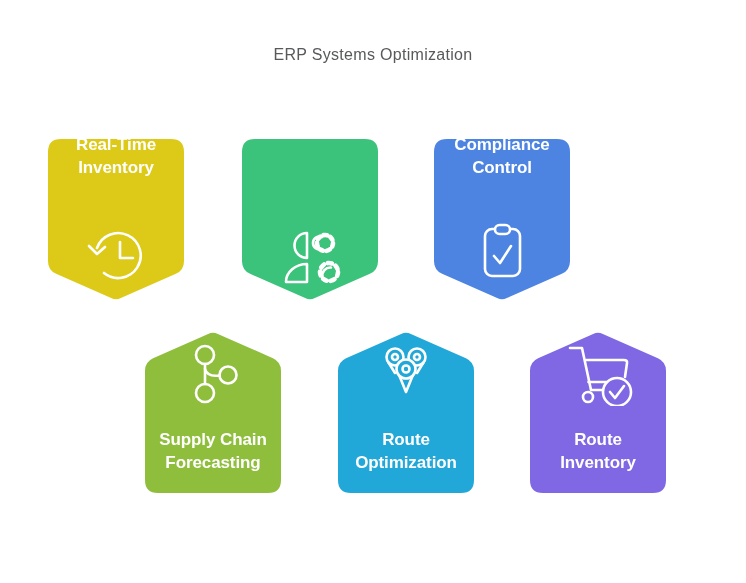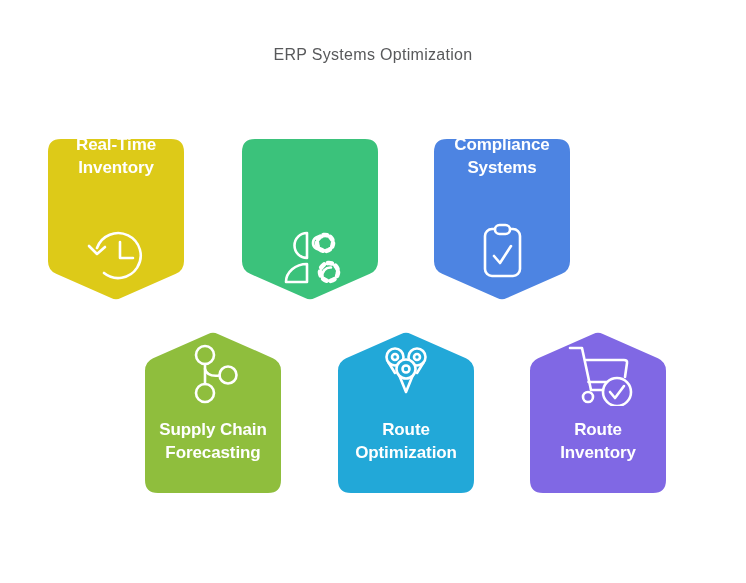--- a/index.html
+++ b/index.html
@@ -119,7 +119,7 @@
     </svg>
     <div class="badge-label">
       <div>Compliance</div>
-      <div>Systems</div>
+      <div>Control</div>
     </div>
     <div class="icon">
       <svg width="64" height="64" viewBox="0 0 64 64">

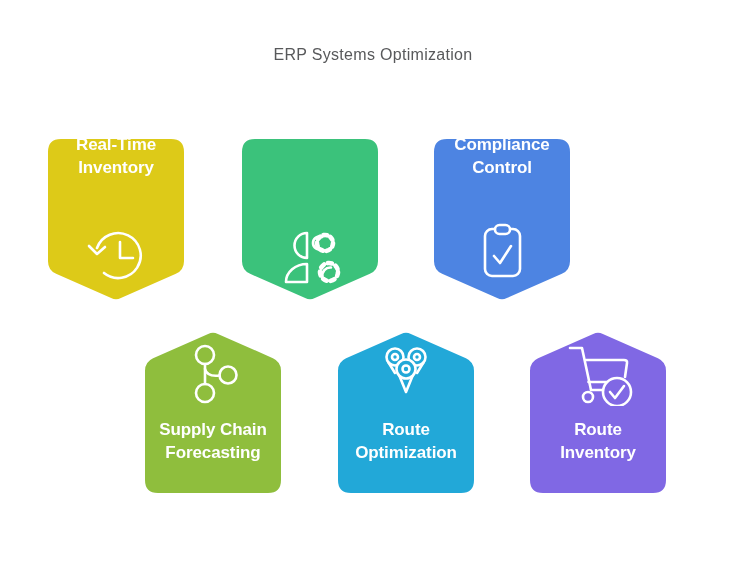--- a/index.html
+++ b/index.html
@@ -44,7 +44,7 @@
     letter-spacing: -0.1px;
   }
   .badge.top .badge-label { top: 13px; }
-  .badge.bottom .badge-label { top: 106px; }
+  .badge.bottom .badge-label { top: 116px; }
   .badge .icon {
     position: absolute;
     left: 0; right: 0;

